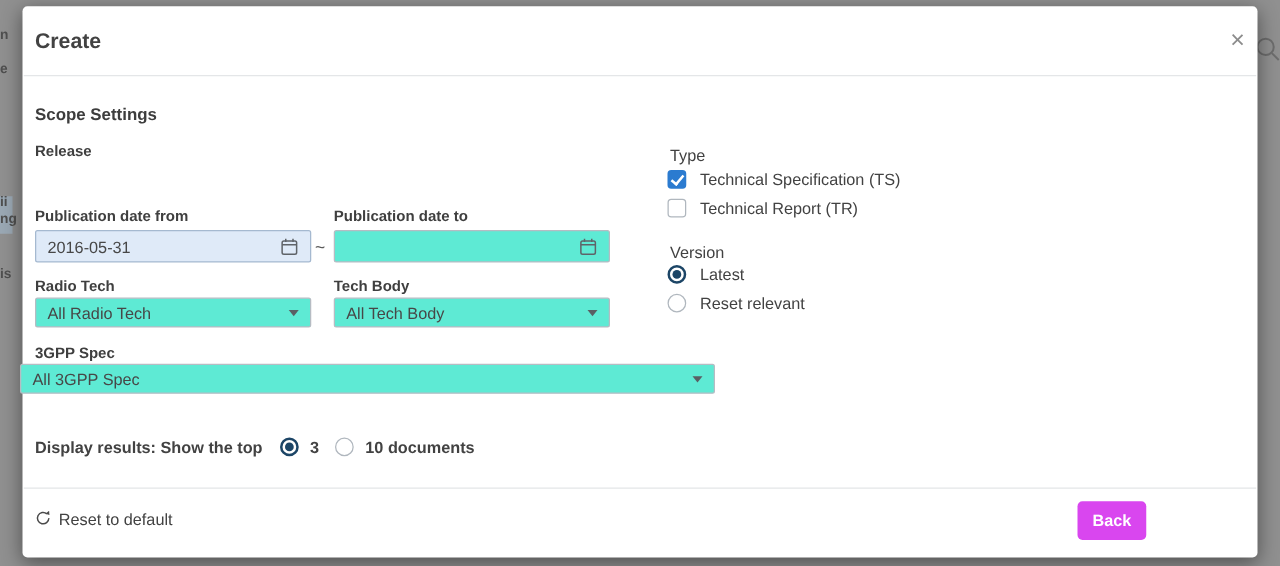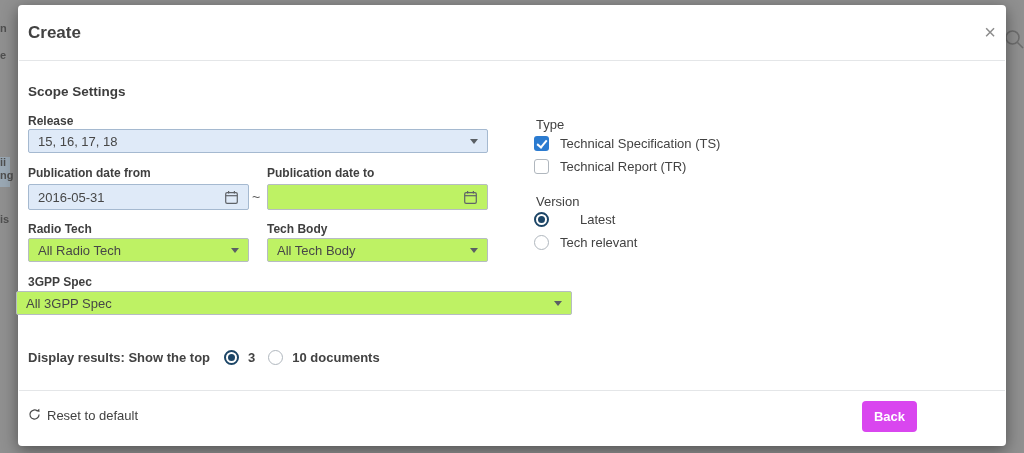--- a/index.html
+++ b/index.html
@@ -88,10 +88,6 @@
   <div class="abs section-title">Scope Settings</div>
 
   <div class="abs fld-label" style="left:28px; top:114px;">Release</div>
-  <div class="abs select filled" style="left:28px; top:129px; width:460px;">
-    <span>15, 16, 17, 18</span>
-    <span class="caret"></span>
-  </div>
 
   <div class="abs fld-label" style="left:28px; top:166px;">Publication date from</div>
   <div class="abs fld-label" style="left:267px; top:166px;">Publication date to</div>

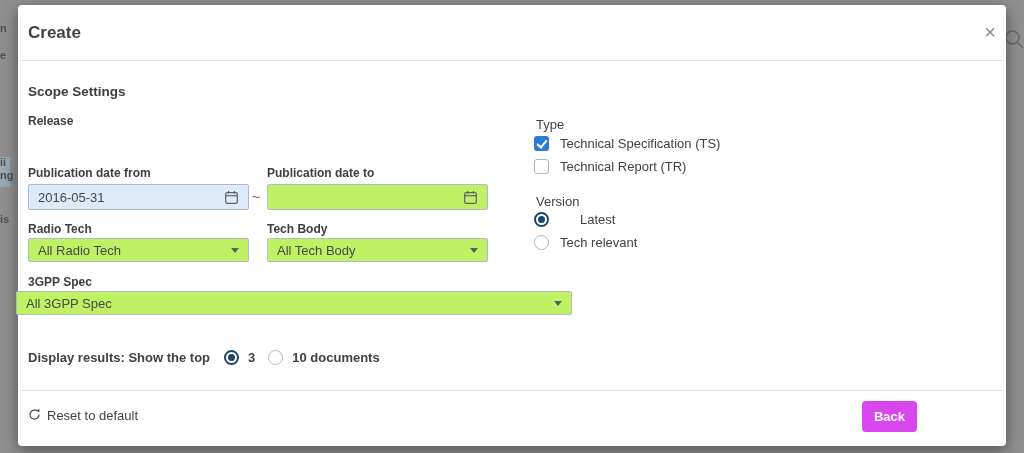--- a/index.html
+++ b/index.html
@@ -151,7 +151,7 @@
   </div>
 
   <div class="abs group-label" style="left:536px; top:194px;">Version</div>
-  <div class="abs opt-row" style="left:534px; top:212px;gap:20px;">
+  <div class="abs opt-row" style="left:534px; top:212px;">
     <span class="radio on"></span>
     <span style="margin-left:11px;">Latest</span>
   </div>

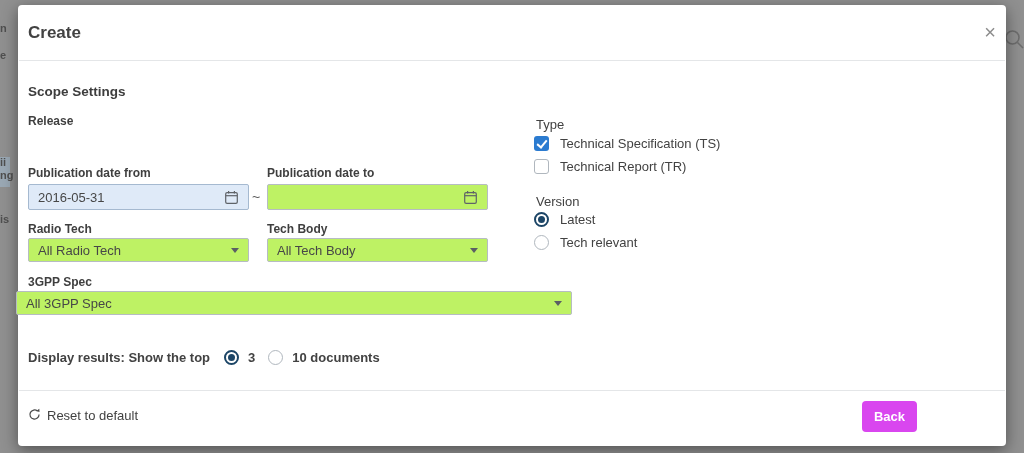--- a/index.html
+++ b/index.html
@@ -27,7 +27,7 @@
   .section-title { left:28px; top:84px; font-size:13.5px; font-weight:700; color:#3d3d3d; }
 
   .fld-label { font-size:12px; font-weight:700; color:#3f3f3f; }
-  .select, .datefield { height:24px; border:1px solid #b6bcc3; border-radius:2px; background:#bef264;
+  .select, .datefield { height:24px; border:1px solid #b6bcc3; border-radius:2px; background:#5eead4;
            display:flex; align-items:center; padding:0 9px; font-size:13px; color:#474747; cursor:pointer; }
   .datefield { height:26px; }
   .filled { background:#dfeaf8; border-color:#a5b9d0; }

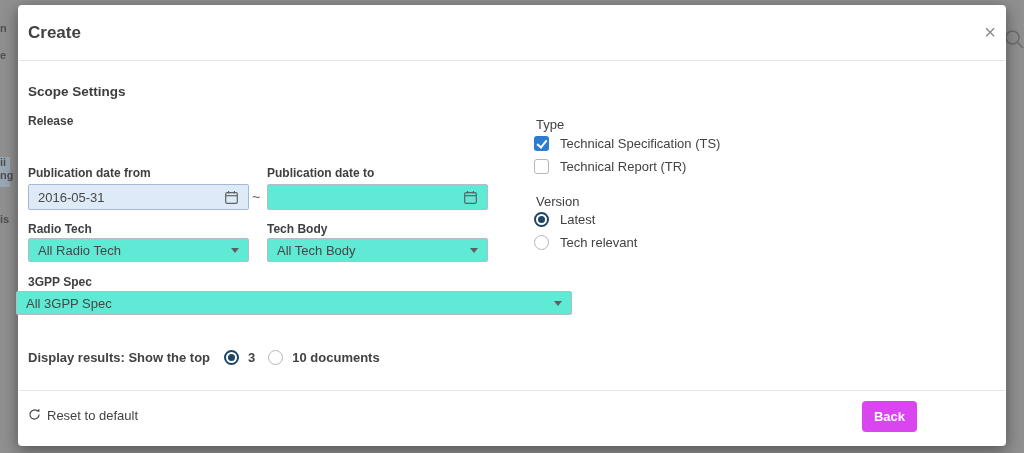--- a/index.html
+++ b/index.html
@@ -157,7 +157,7 @@
   </div>
   <div class="abs opt-row" style="left:534px; top:235px;">
     <span class="radio off"></span>
-    <span style="margin-left:11px;">Tech relevant</span>
+    <span style="margin-left:11px;">Reset relevant</span>
   </div>
 
   <div class="abs divider div-bottom"></div>

